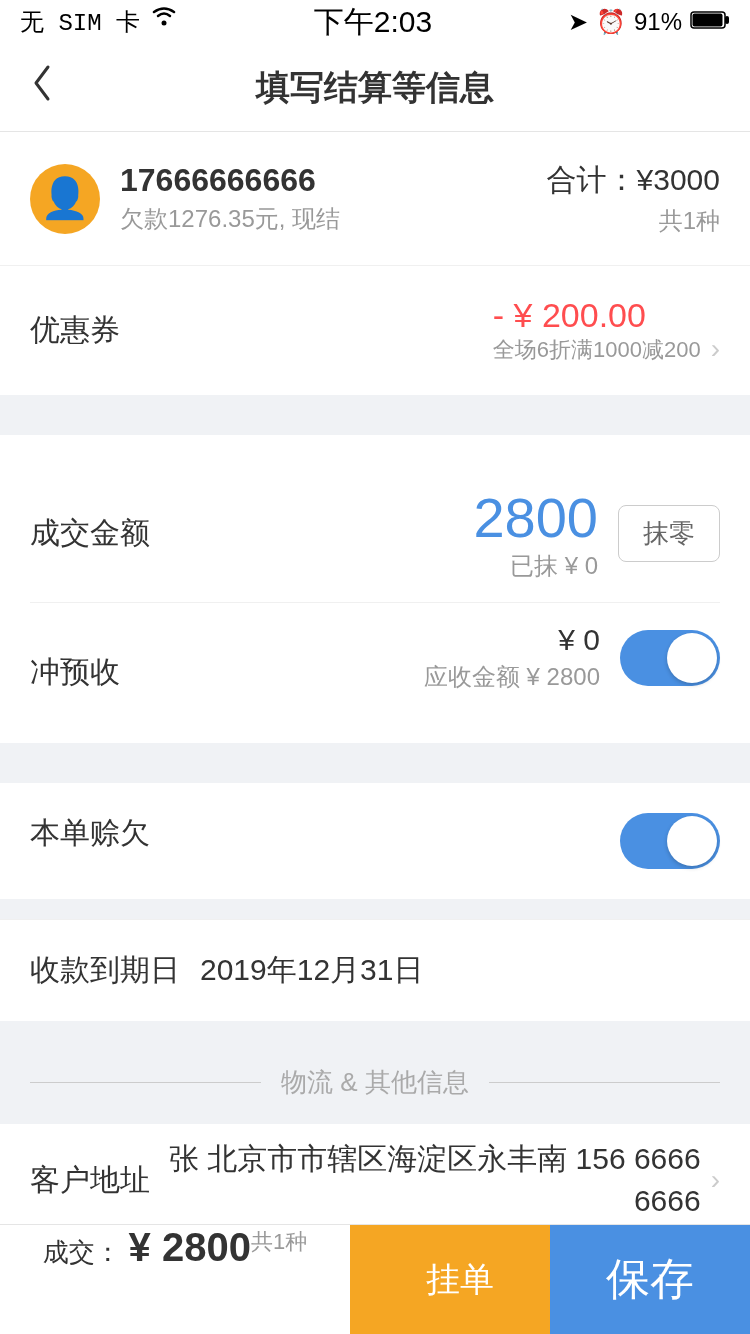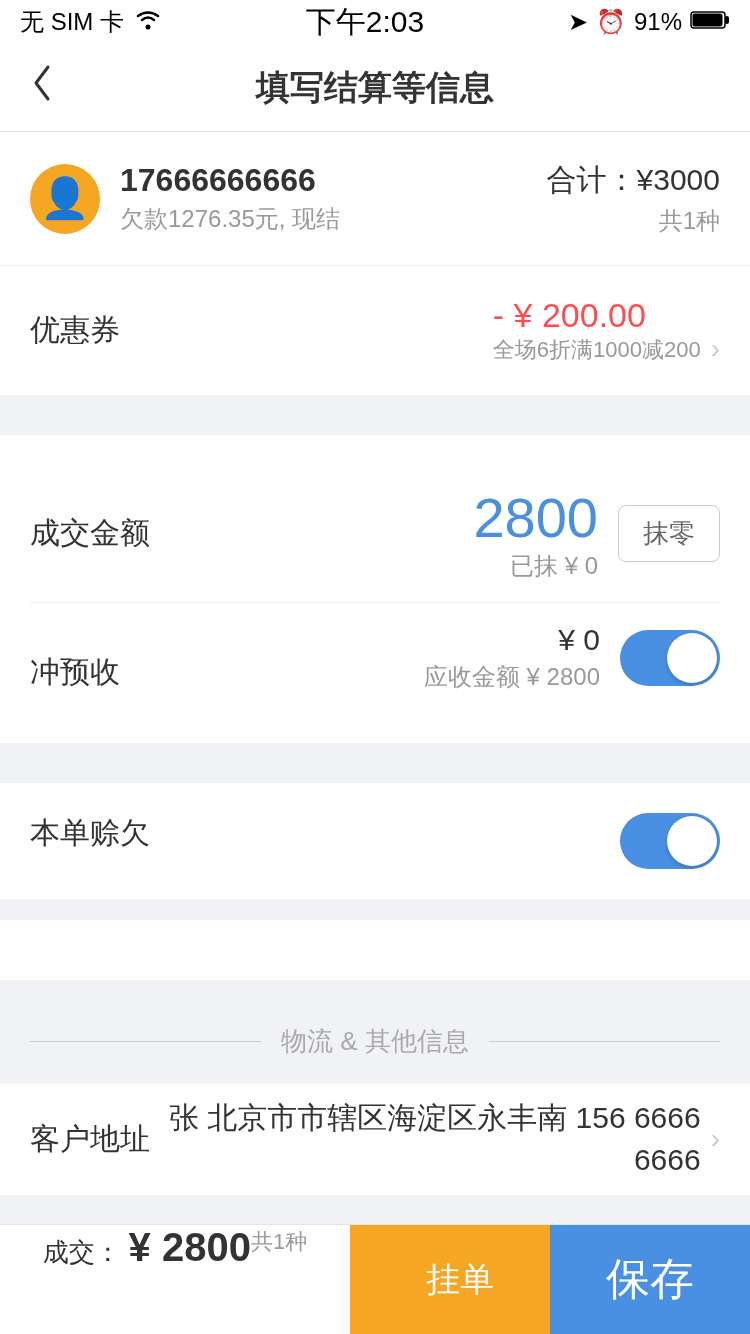--- a/index.html
+++ b/index.html
@@ -24,7 +24,7 @@
       font-size: 24px;
       color: #000;
     }
-    .status-left { display: flex; align-items: center; gap: 10px; }
+    .status-left { display: flex; align-items: flex-start; gap: 10px; font-family: Liberation Mono, monospace; }
     .status-center { font-size: 30px; font-weight: 500; }
     .status-right { display: flex; align-items: center; gap: 8px; font-size: 24px; }
 

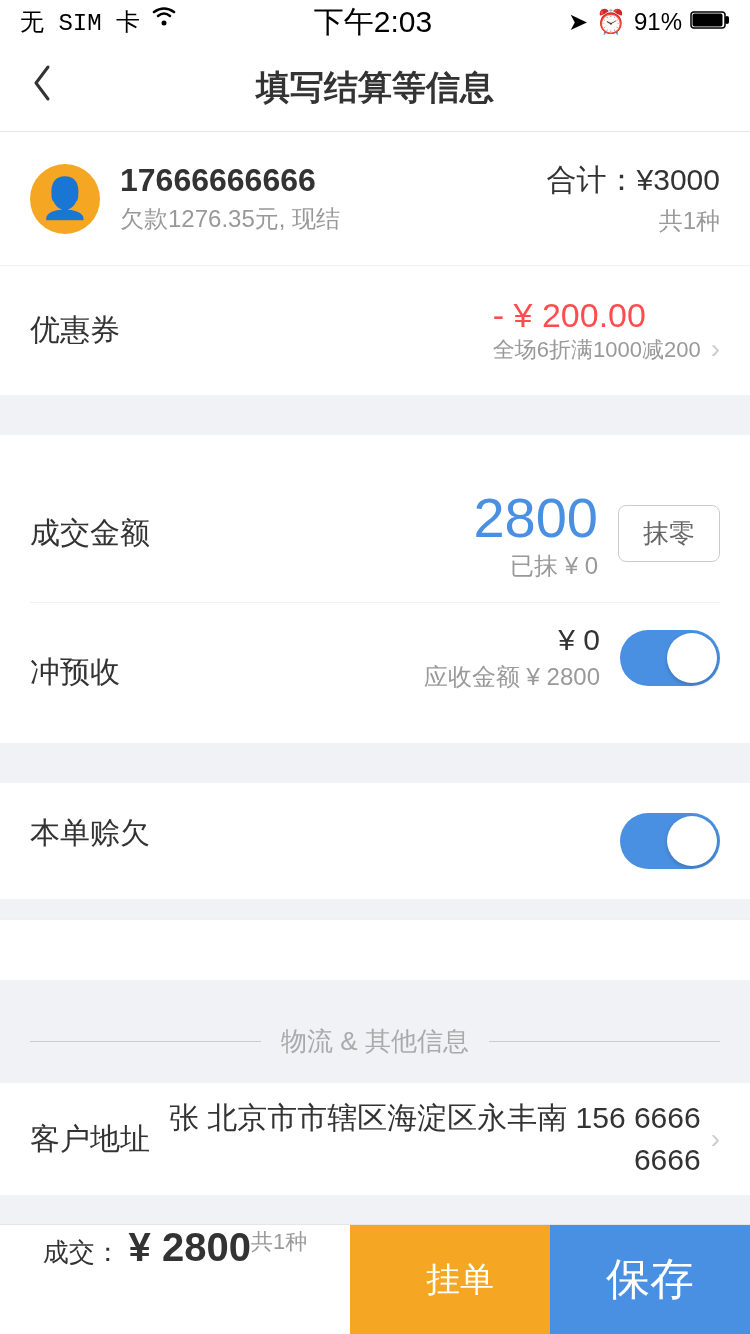--- a/index.html
+++ b/index.html
@@ -375,6 +375,7 @@
 
 <div class="duedate-section section">
   <div class="duedate-row">
+    <span class="duedate-label">收款到期日</span>
   </div>
 </div>
 

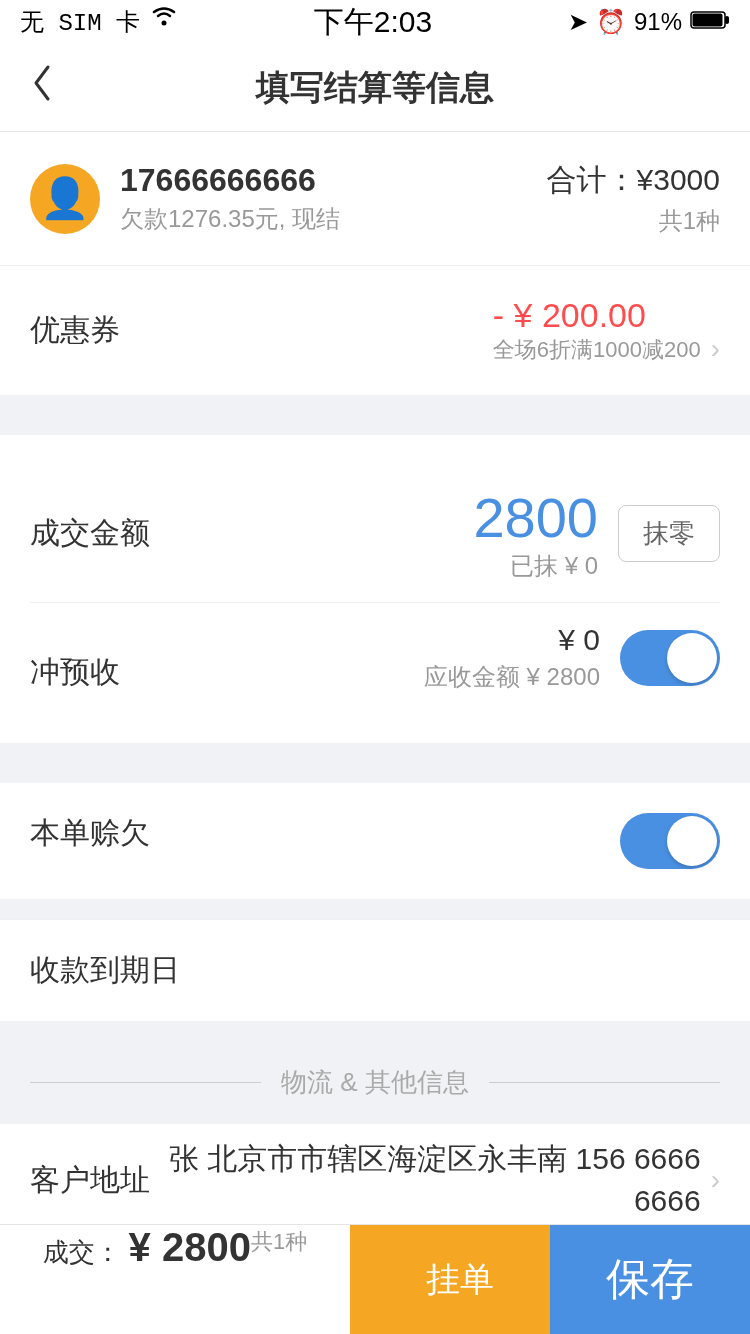--- a/index.html
+++ b/index.html
@@ -376,6 +376,7 @@
 <div class="duedate-section section">
   <div class="duedate-row">
     <span class="duedate-label">收款到期日</span>
+    <span class="duedate-value">2019年12月31日</span>
   </div>
 </div>
 

